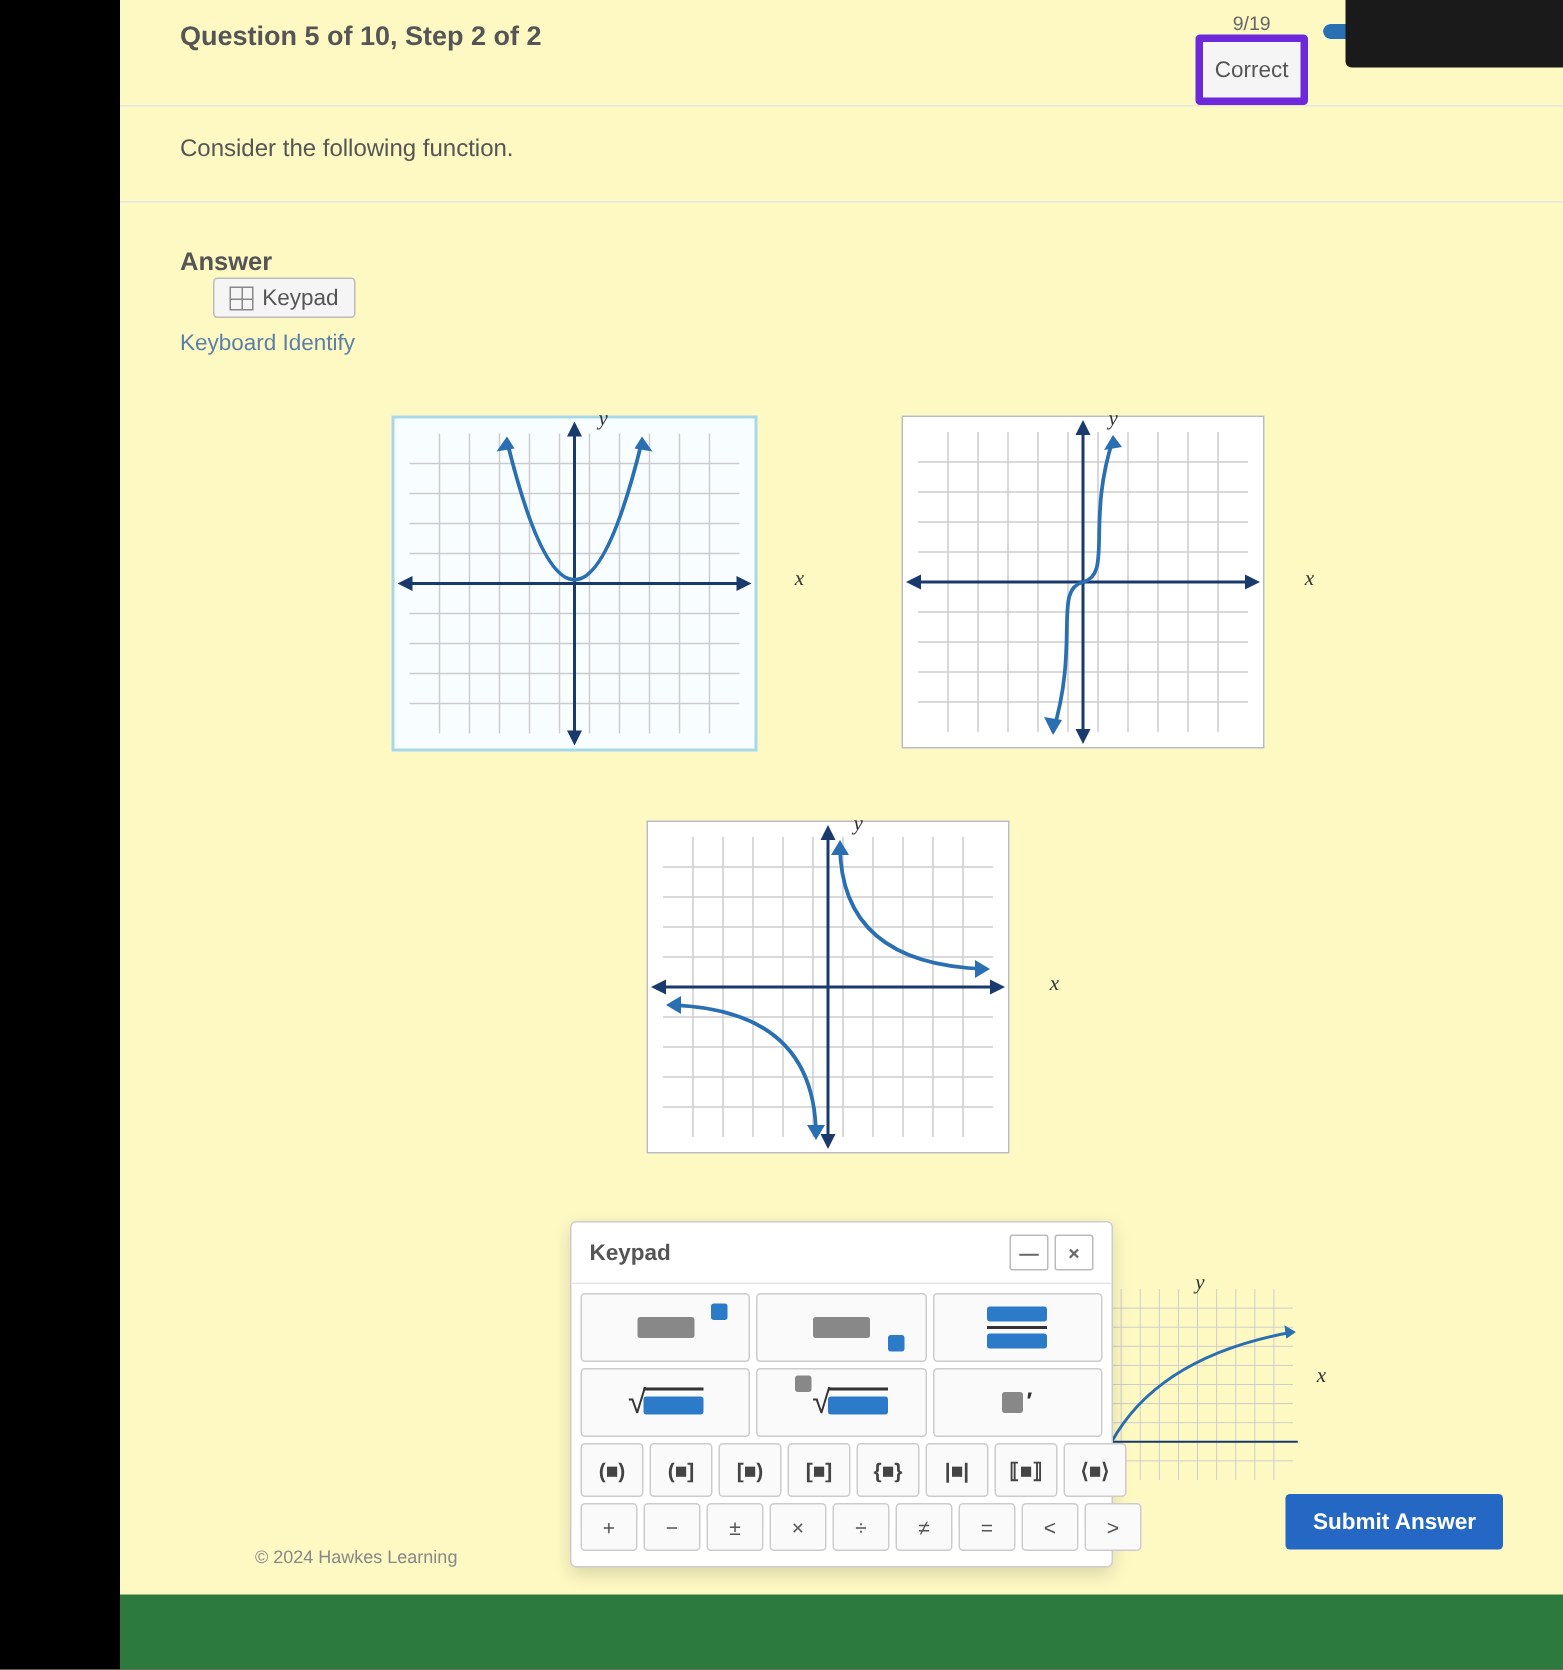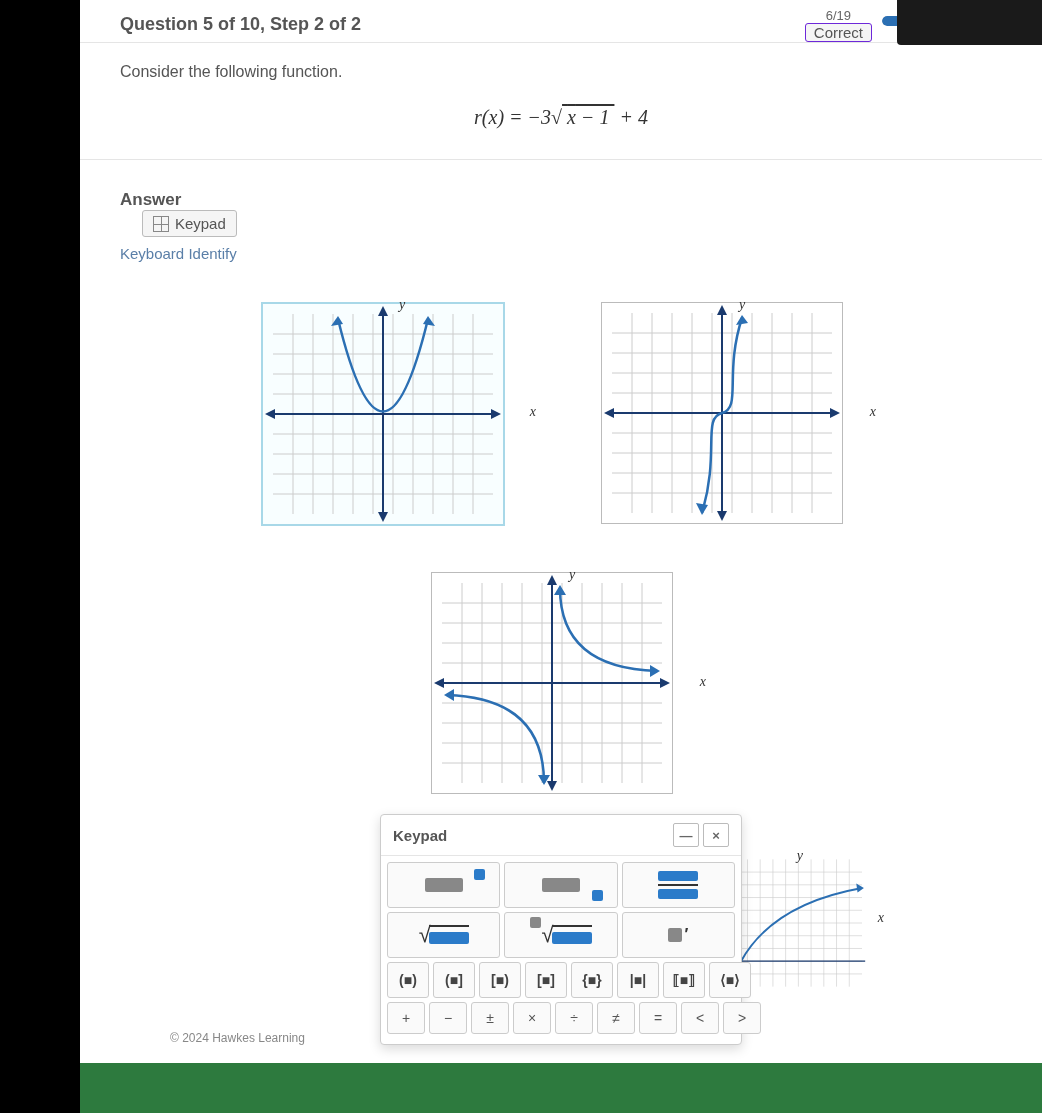--- a/index.html
+++ b/index.html
@@ -4,7 +4,7 @@
 <style>
 body{margin:0;background:#000;font-family:"Helvetica Neue",Arial,sans-serif;color:#333;}
 .screen{width:1042px;height:1113px;margin:0 auto;background:#000;position:relative;overflow:hidden;}
-.page{position:absolute;left:80px;top:0;right:0;bottom:0;background:#ffffff;}
+.page{position:absolute;left:80px;top:0;right:0;bottom:0;background:#fef9c3;}
 .header-row{display:flex;align-items:flex-start;padding:8px 20px 0 40px;border-bottom:1px solid #e5e5e5;}
 .q-title{font-size:18px;font-weight:600;color:#555;flex:1;padding-top:6px;}
 .score-box{text-align:center;margin-right:10px;}

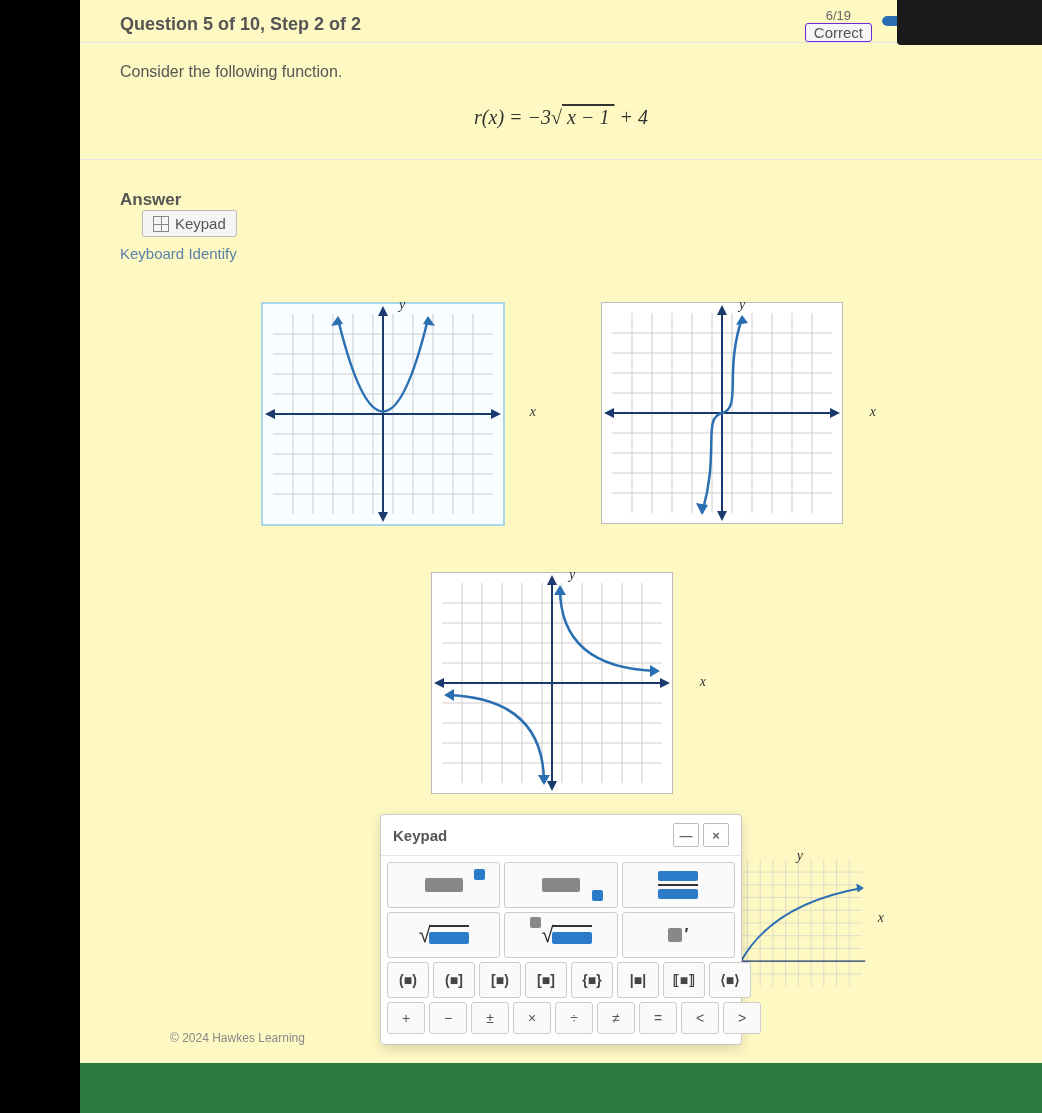--- a/index.html
+++ b/index.html
@@ -75,7 +75,7 @@
 <div class="header-row">
   <div class="q-title">Question 5 of 10, Step 2 of 2</div>
   <div class="score-box">
-    <div class="score-num">6/19</div>
+    <div class="score-num">9/19</div>
     <div class="score-label">Correct</div>
   </div>
   <div class="progress">

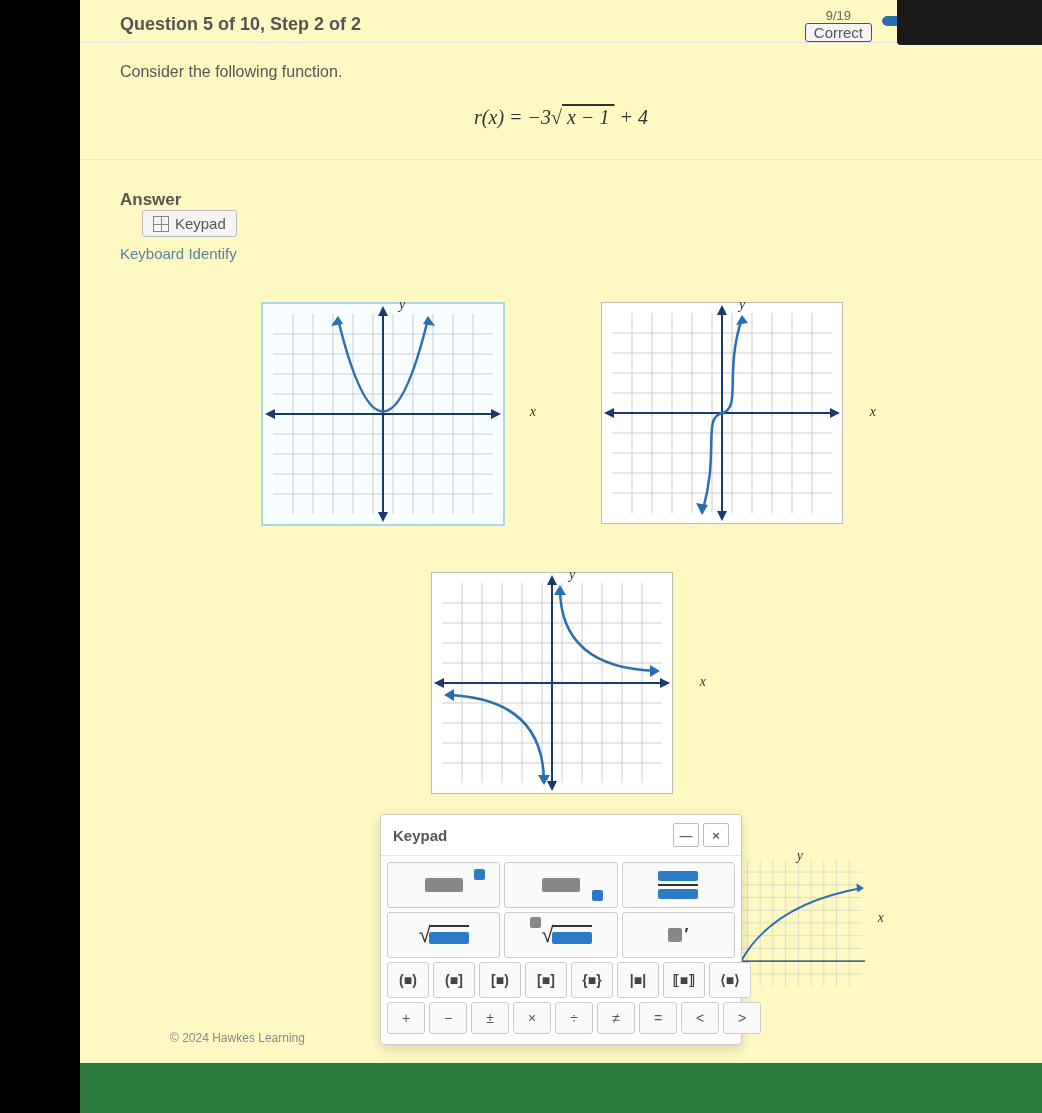--- a/index.html
+++ b/index.html
@@ -9,7 +9,7 @@
 .q-title{font-size:18px;font-weight:600;color:#555;flex:1;padding-top:6px;}
 .score-box{text-align:center;margin-right:10px;}
 .score-num{font-size:13px;color:#666;}
-.score-label{font-size:15px;color:#555;border:1px solid #6d28d9;padding:0 8px;border-radius:3px;background:#f5f5f5;}
+.score-label{font-size:15px;color:#555;border:5px solid #6d28d9;padding:10px 8px;border-radius:3px;background:#f5f5f5;}
 .progress{width:140px;}
 .progress-bar{height:10px;background:#ddd;border-radius:5px;overflow:hidden;margin-top:8px;}
 .progress-fill{height:100%;background:#2b6fb3;border-radius:5px;}

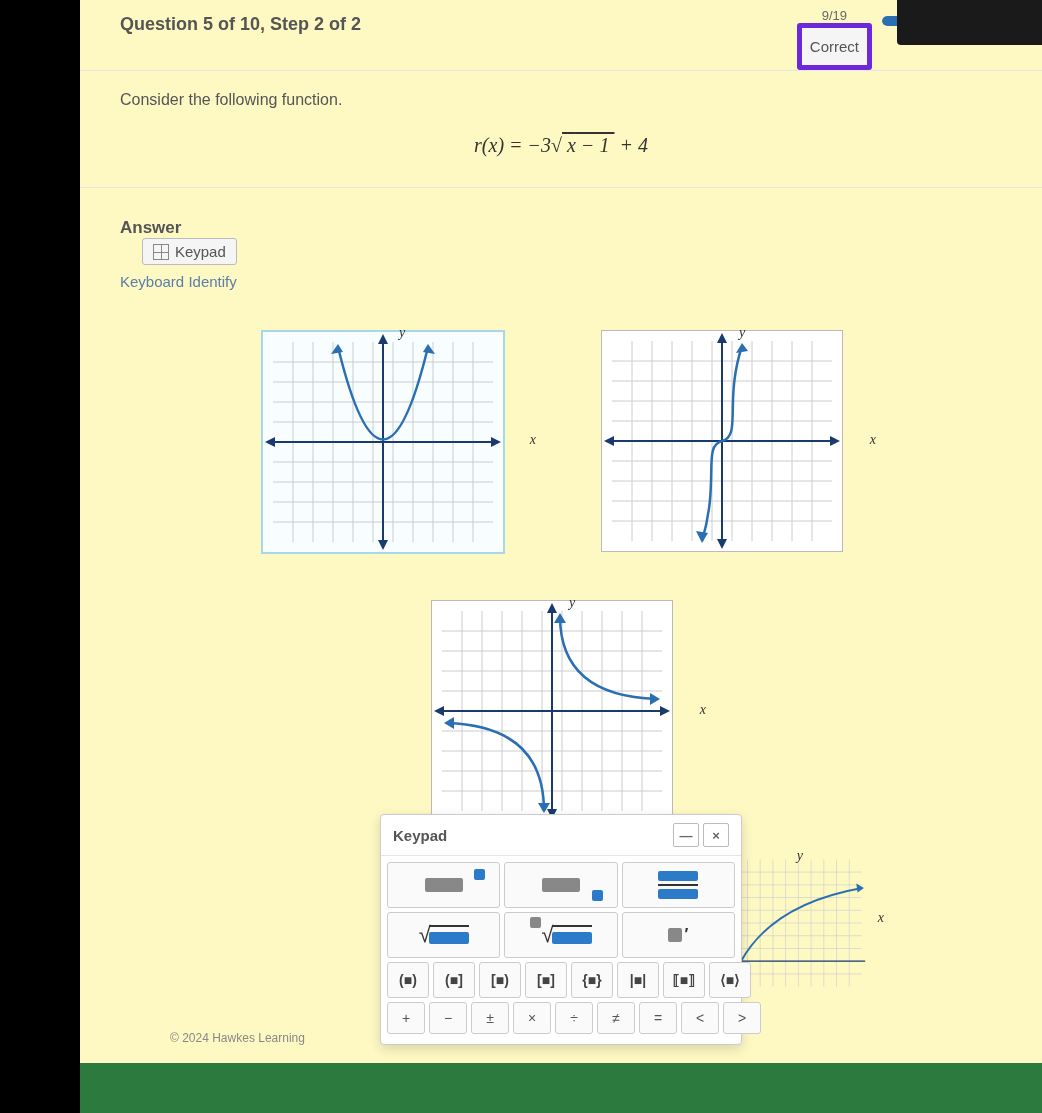--- a/index.html
+++ b/index.html
@@ -87,9 +87,6 @@
 
 <div class="content">
   <div class="prompt">Consider the following function.</div>
-  <div class="equation overrad">
-    <span style="font-style:italic">r</span>(<span style="font-style:italic">x</span>) = −3<span style="white-space:nowrap;">√<span style="text-decoration:overline;">&nbsp;<span style="font-style:italic">x</span> − 1&nbsp;</span></span> + 4
-  </div>
   <div class="divider"></div>
 </div>
 

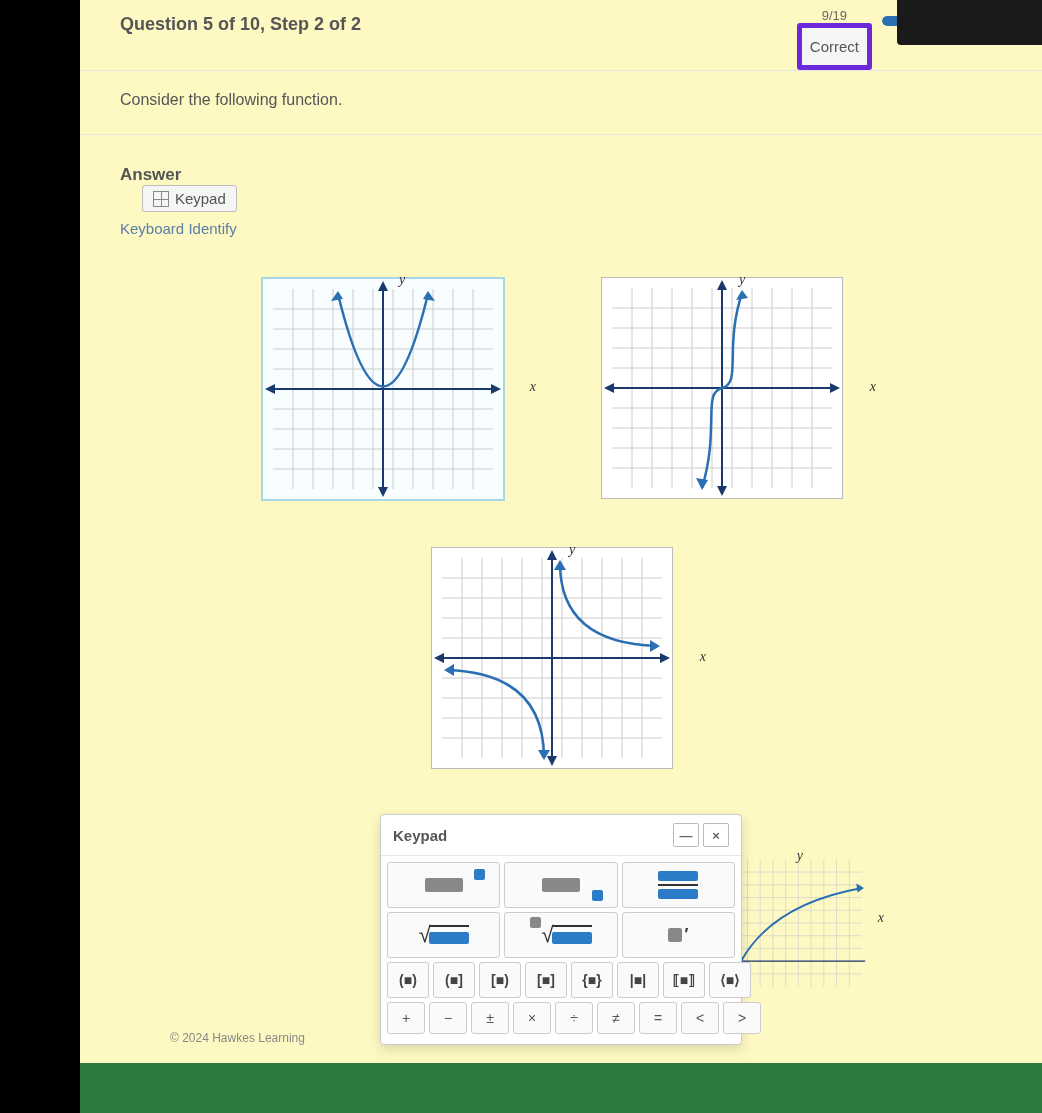--- a/index.html
+++ b/index.html
@@ -322,6 +322,9 @@
   </div>
 </div>
 
+<div class="submit-row">
+  <button class="submit-btn">Submit Answer</button>
+</div>
 
 <div class="copyright">© 2024 Hawkes Learning</div>
 <div class="footer"></div>

